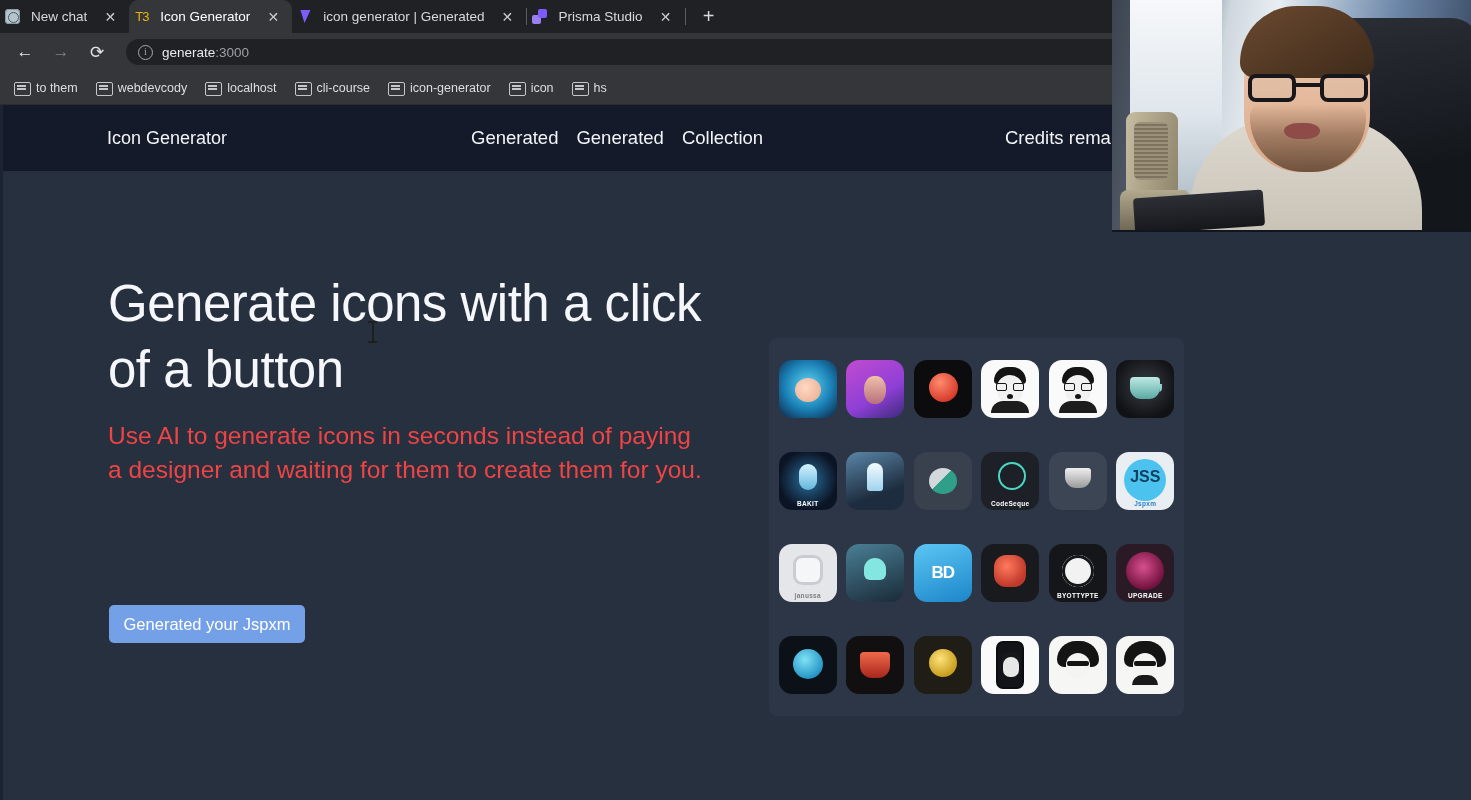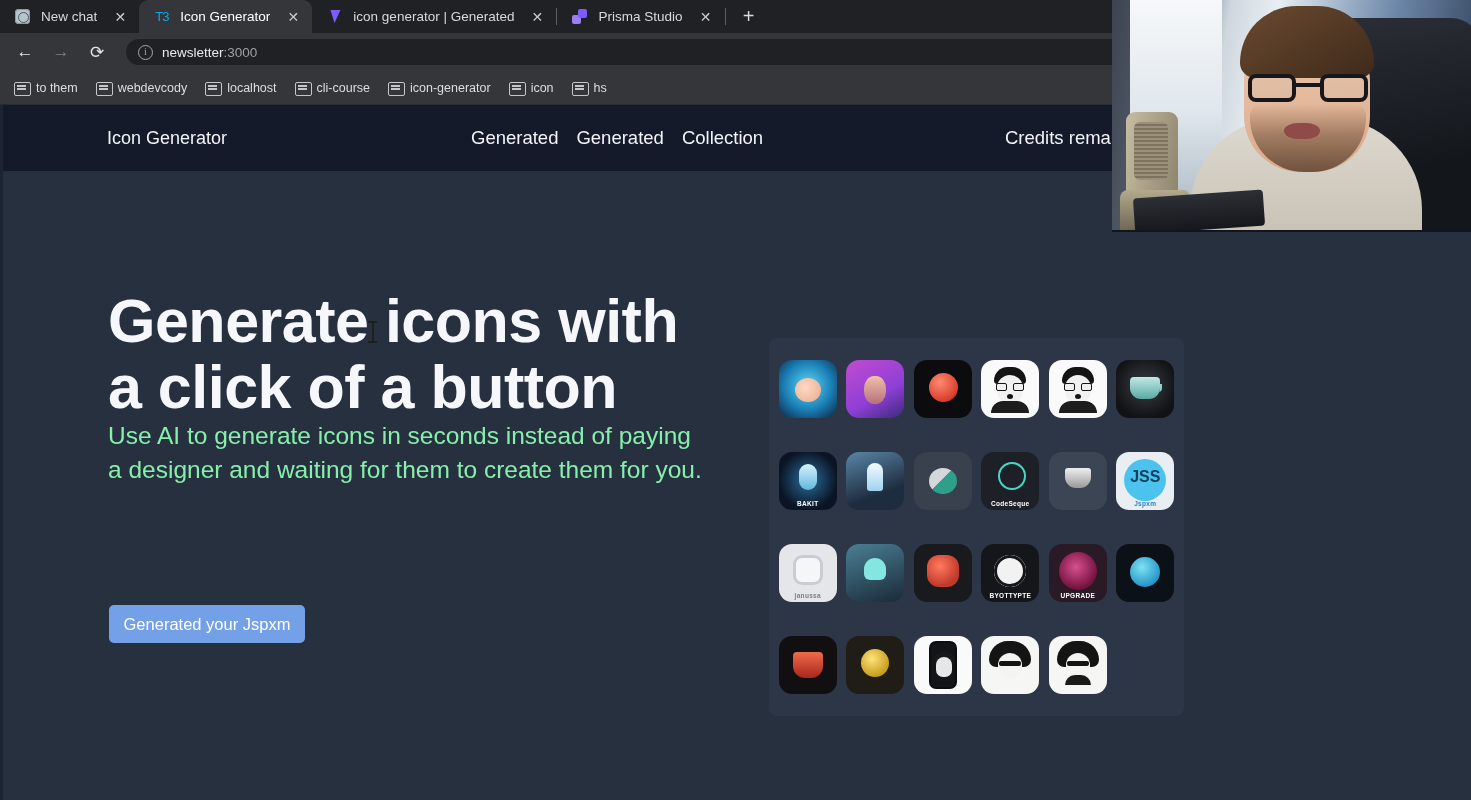--- a/index.html
+++ b/index.html
@@ -22,7 +22,7 @@
     position: relative;
     height: 33px;
     display: flex; align-items: center;
-    padding: 0 6px 0 14px;
+    padding: 0 6px 0 4px;
     border-radius: 9px 9px 0 0;
     color: #d7d9dc;
     font-size: 13.5px;

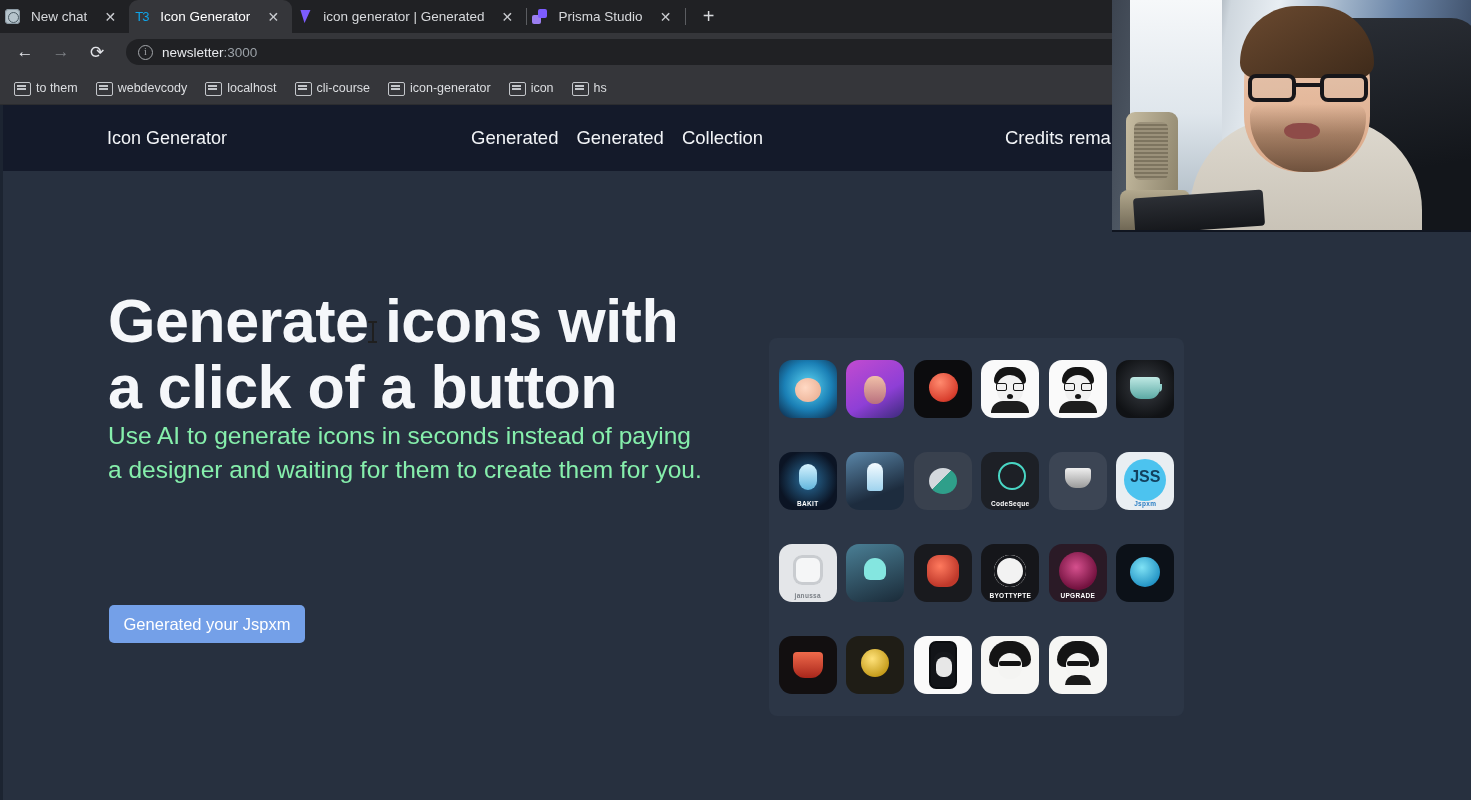--- a/index.html
+++ b/index.html
@@ -45,7 +45,7 @@
     width: 9px; height: 9px; border-radius: 50%;
     border: 1.6px solid #4a5a63;
   }
-  .fav-t5 { color: #0ea5e9; font-size: 13px; letter-spacing: -1px; }
+  .fav-t5 { color: #eab308; font-size: 13px; letter-spacing: -1px; }
   .fav-supabase {
     width: 0; height: 0;
     border-left: 5px solid transparent; border-right: 5px solid transparent;

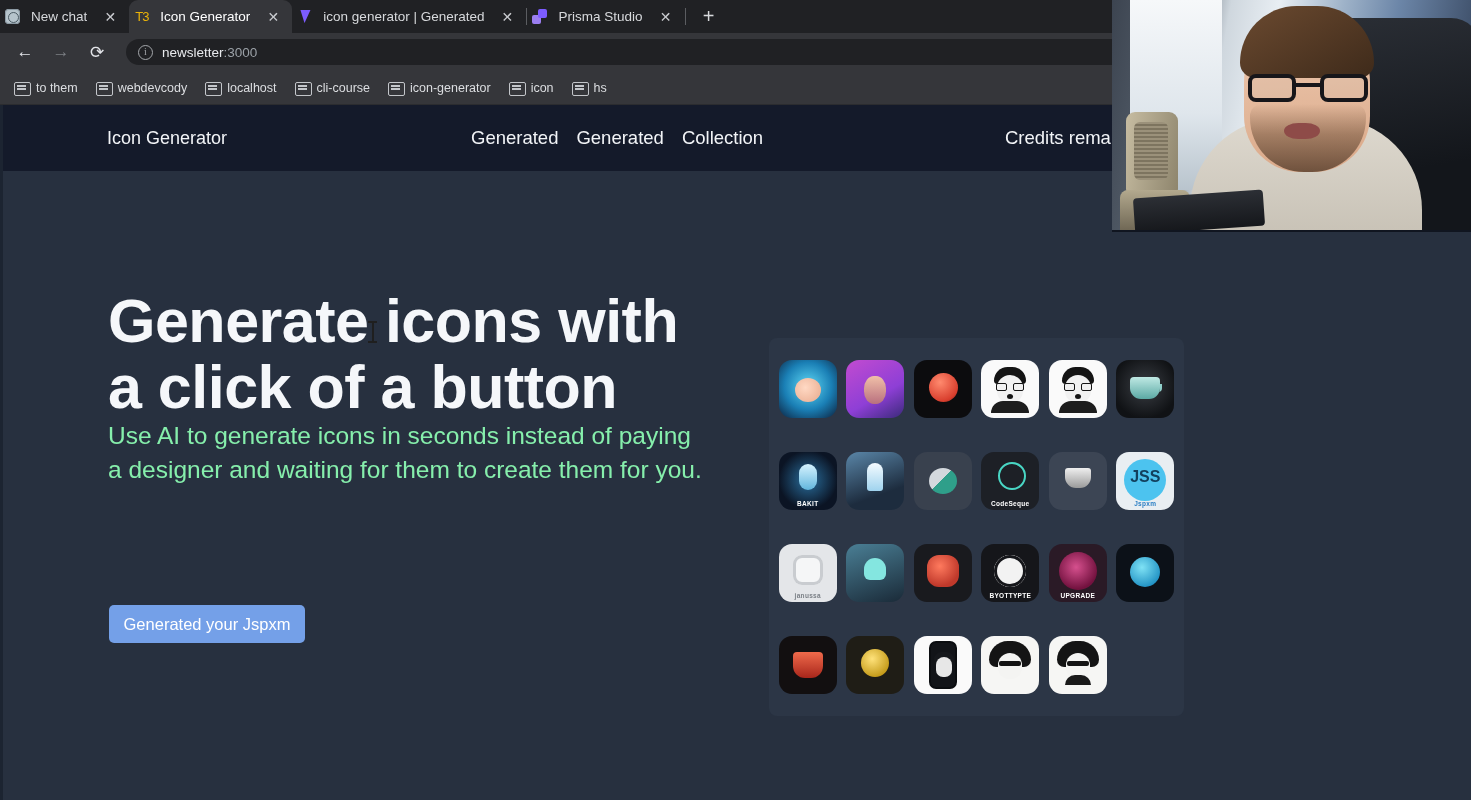--- a/index.html
+++ b/index.html
@@ -390,7 +390,7 @@
     <div class="nav-btn">⟳</div>
     <div class="omnibox">
       <span class="omni-info">i</span>
-      <span class="omni-url"><span>newsletter</span><span class="port">:3000</span></span>
+      <span class="omni-url"><span>generate</span><span class="port">:3000</span></span>
     </div>
   </div>
 

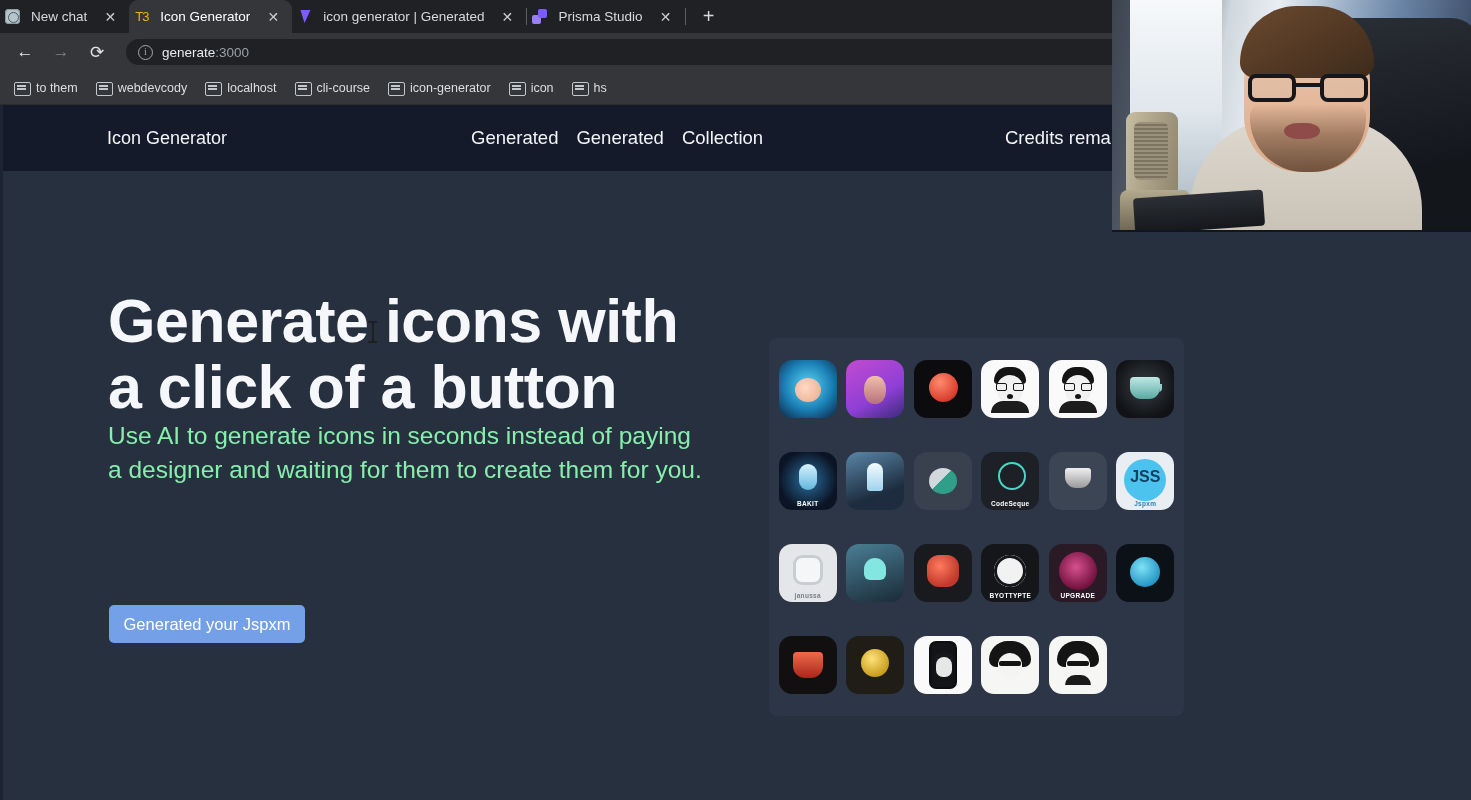--- a/index.html
+++ b/index.html
@@ -157,8 +157,8 @@
   .hero { position: absolute; left: 0; top: 66px; width: 1471px; }
   .hero-title {
     position: absolute; left: 108px; top: 100px; width: 610px;
-    color: #f5f7fa; font-size: 61px; line-height: 66px;
-    font-weight: 700; letter-spacing: -0.5px; margin-top: 17px;
+    color: #f5f7fa; font-size: 51px; line-height: 66px;
+    font-weight: 400; letter-spacing: -0.5px;
   }
   .hero-sub {
     position: absolute; left: 108px; top: 248px; width: 600px;

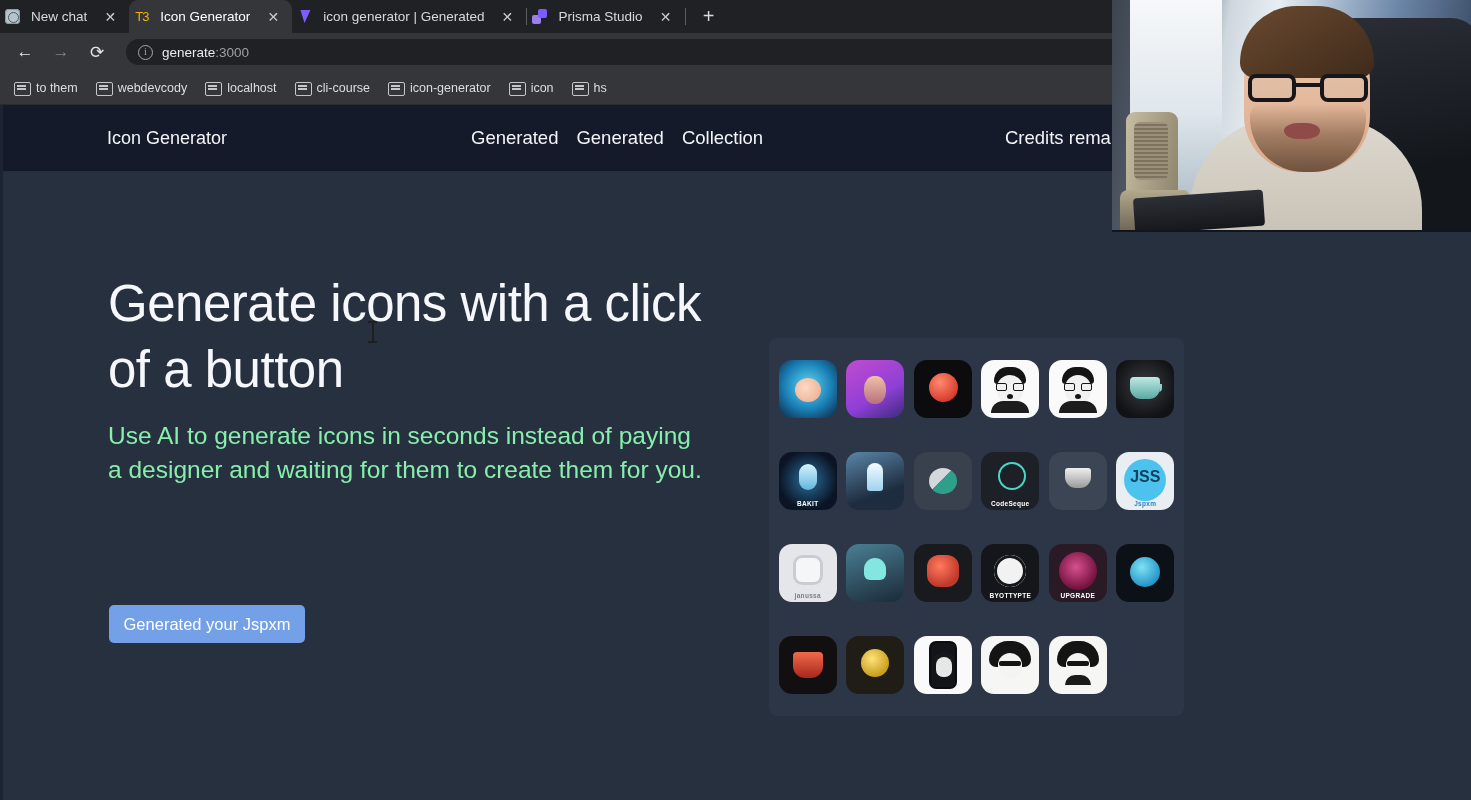--- a/index.html
+++ b/index.html
@@ -162,7 +162,7 @@
   }
   .hero-sub {
     position: absolute; left: 108px; top: 248px; width: 600px;
-    color: #86efac; font-size: 24.5px; line-height: 34px; font-weight: 400;
+    color: #ef4444; font-size: 24.5px; line-height: 34px; font-weight: 400;
   }
   .cta {
     position: absolute; left: 109px; top: 434px;

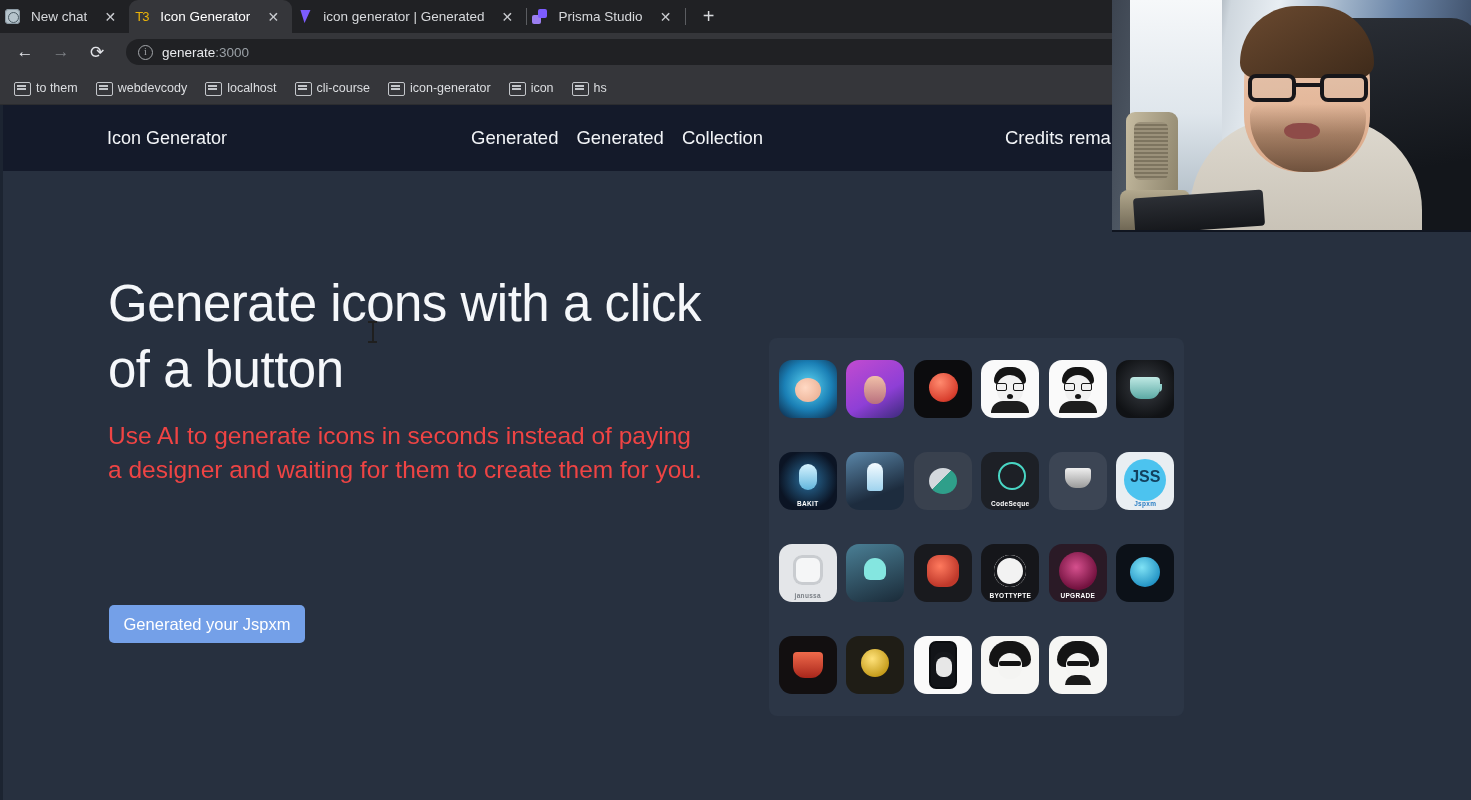--- a/index.html
+++ b/index.html
@@ -521,6 +521,11 @@
             <div class="ic i14"></div>
           </div>
         <div class="cell">
+            <div class="ic i15">
+              <span class="txt">BD</span>
+            </div>
+          </div>
+        <div class="cell">
             <div class="ic i16"></div>
           </div>
         <div class="cell">

